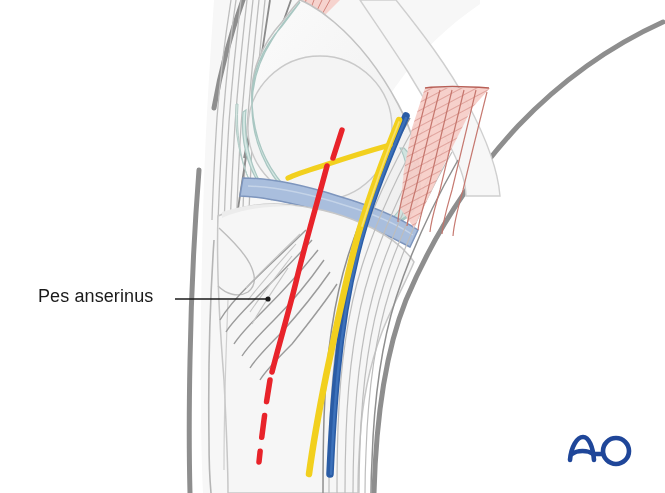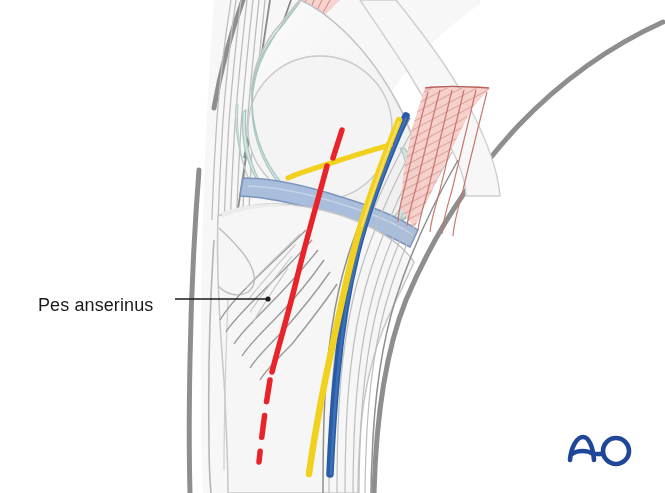--- a/index.html
+++ b/index.html
@@ -12,7 +12,7 @@
   #art{position:absolute;left:0;top:0;width:665px;height:493px;}
   .label-text{
     position:absolute;
-    left:38px;top:295px;
+    left:38px;top:286px;
     font-family:"Liberation Sans",sans-serif;
     font-size:18px;
     color:#1a1a1a;

